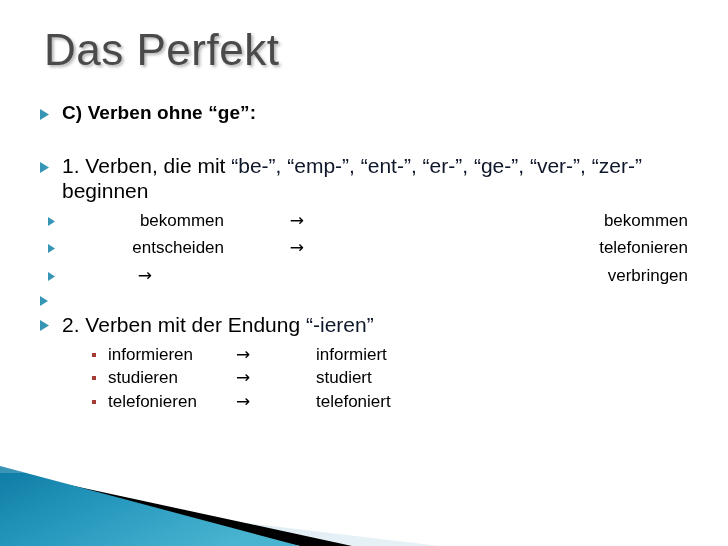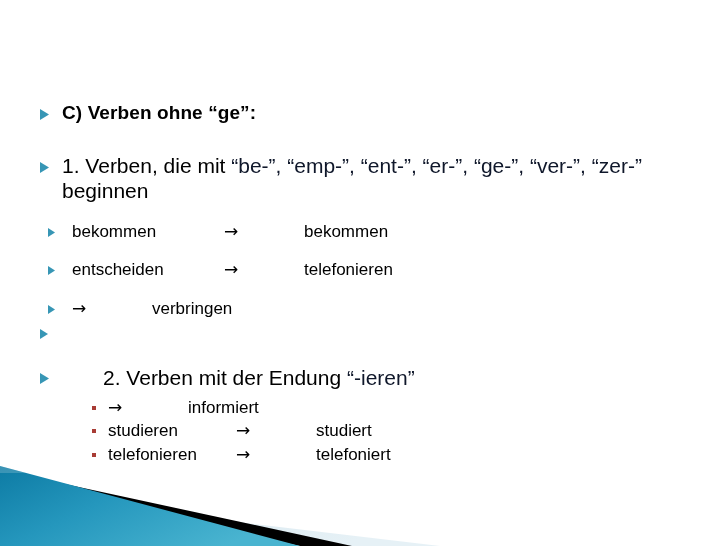--- a/index.html
+++ b/index.html
@@ -145,6 +145,7 @@
 
 <div id="slide">
 
+  <div id="slide-title">Das Perfekt</div>
 
   <div id="body-content">
 

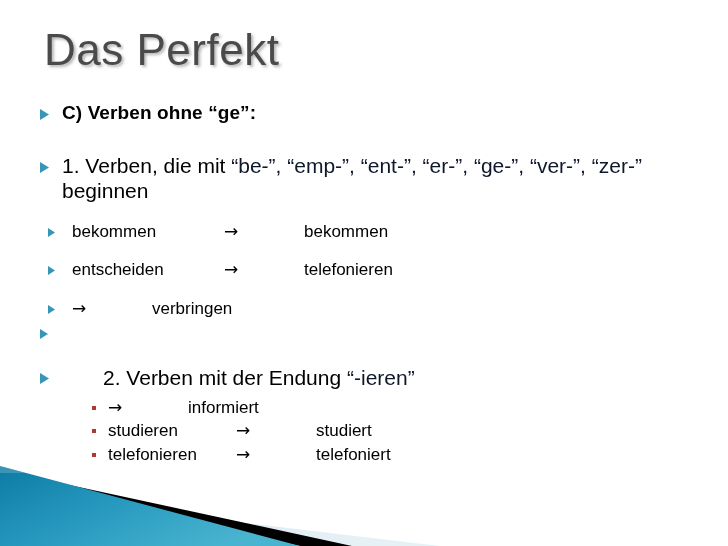--- a/index.html
+++ b/index.html
@@ -76,7 +76,7 @@
     line-height: 1.18;
   }
 
-  .row-word { margin-top: 17px; }
+  .row-word { margin-top: 6px; text-align: right; }
   .row-word .tri-marker { padding-top: 7px; padding-left: 8px; width: 24px; }
   .row-word .bullet-text { font-size: 17px; }
 

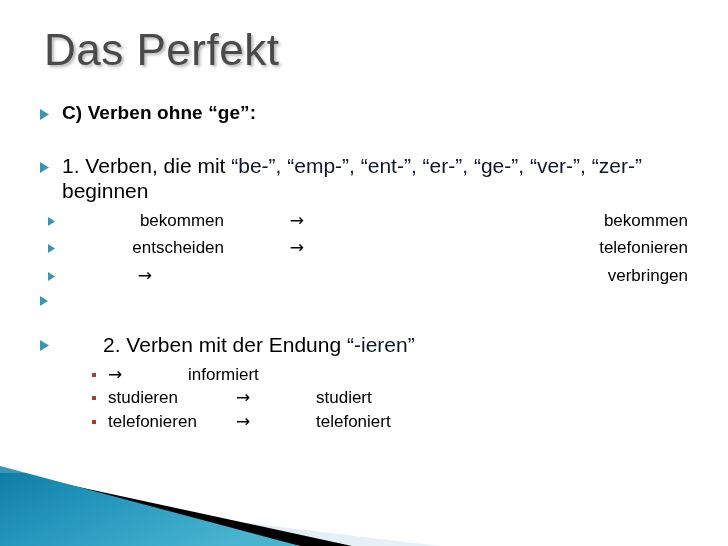--- a/index.html
+++ b/index.html
@@ -83,7 +83,7 @@
   .row-empty { margin-top: 3px; height: 22px; }
   .row-empty .tri-marker { padding-top: 6px; }
 
-  .row-rule2 { margin-top: 20px; gap: 41px; }
+  .row-rule2 { margin-top: 0; }
   .row-rule2 .bullet-text { font-size: 21px; }
 
   

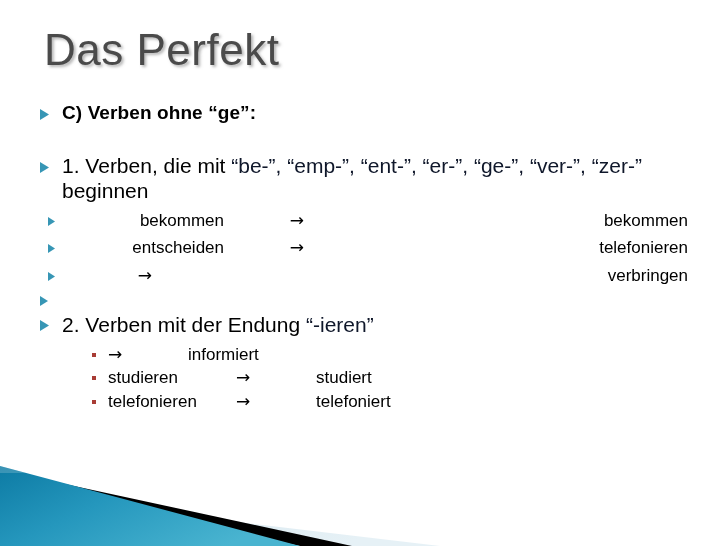--- a/index.html
+++ b/index.html
@@ -230,6 +230,7 @@
             <span></span>
           </span>
         <span class="sub-text pair">
+          <span class="col-left">informieren</span>
           <span class="col-arrow arrow">→</span>
           <span class="col-right">informiert</span>
         </span>

